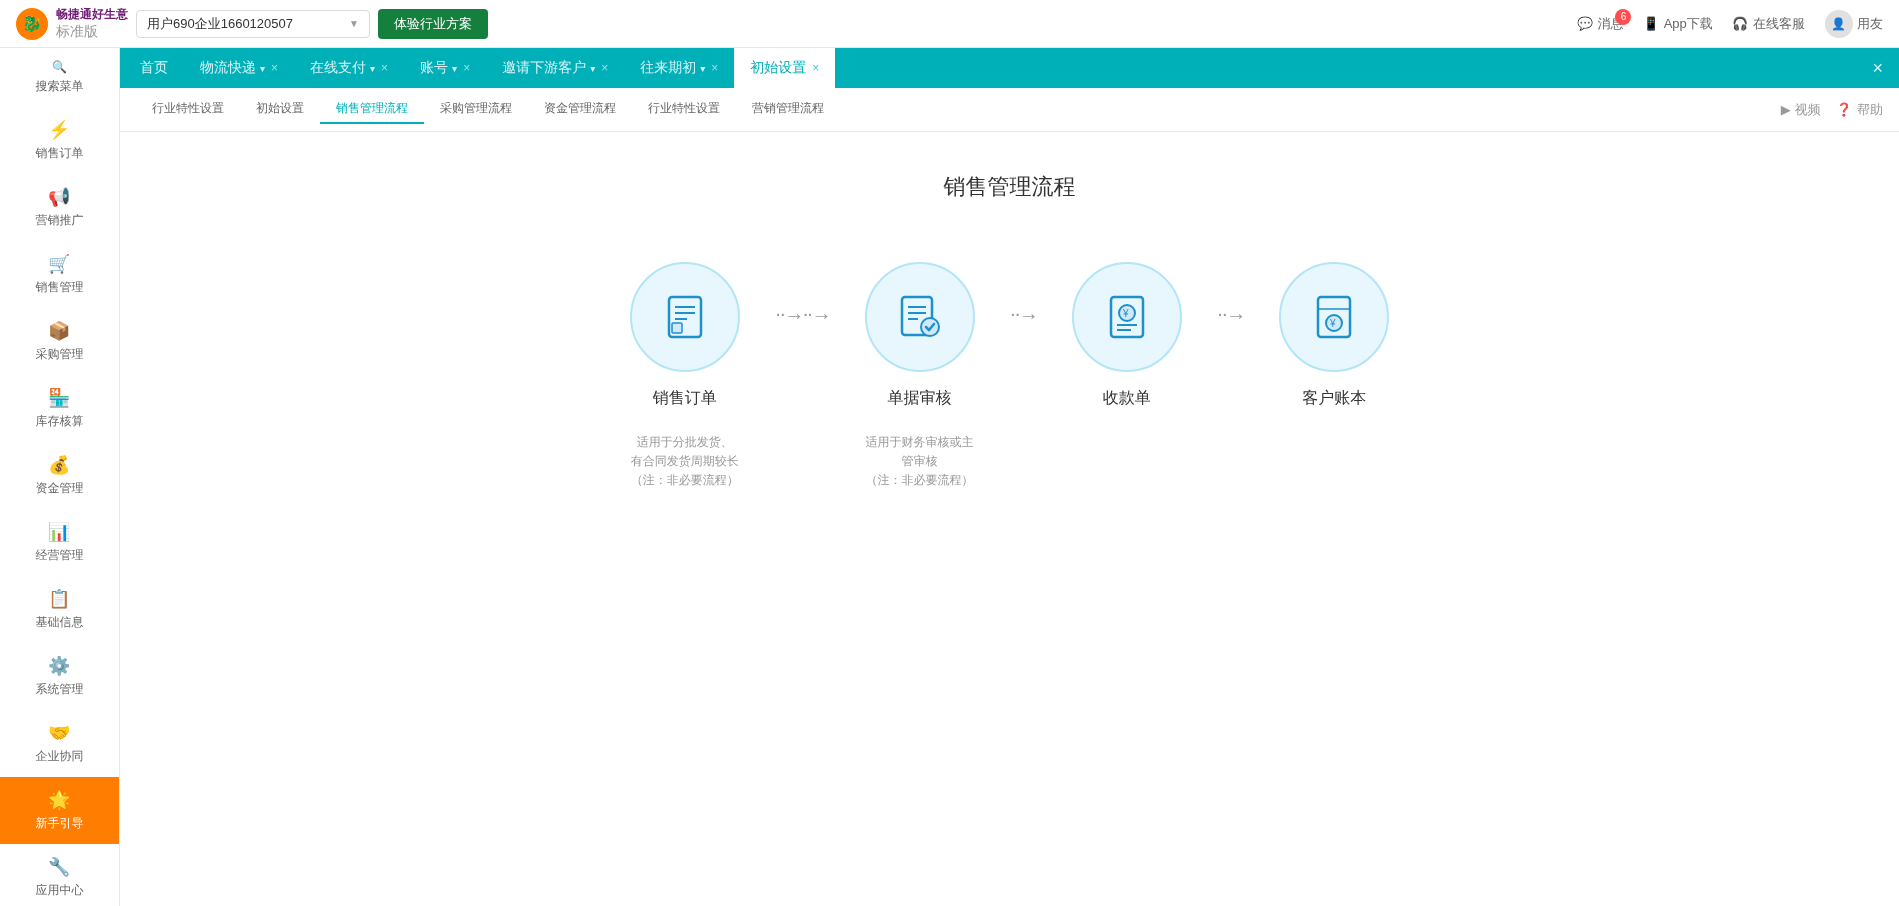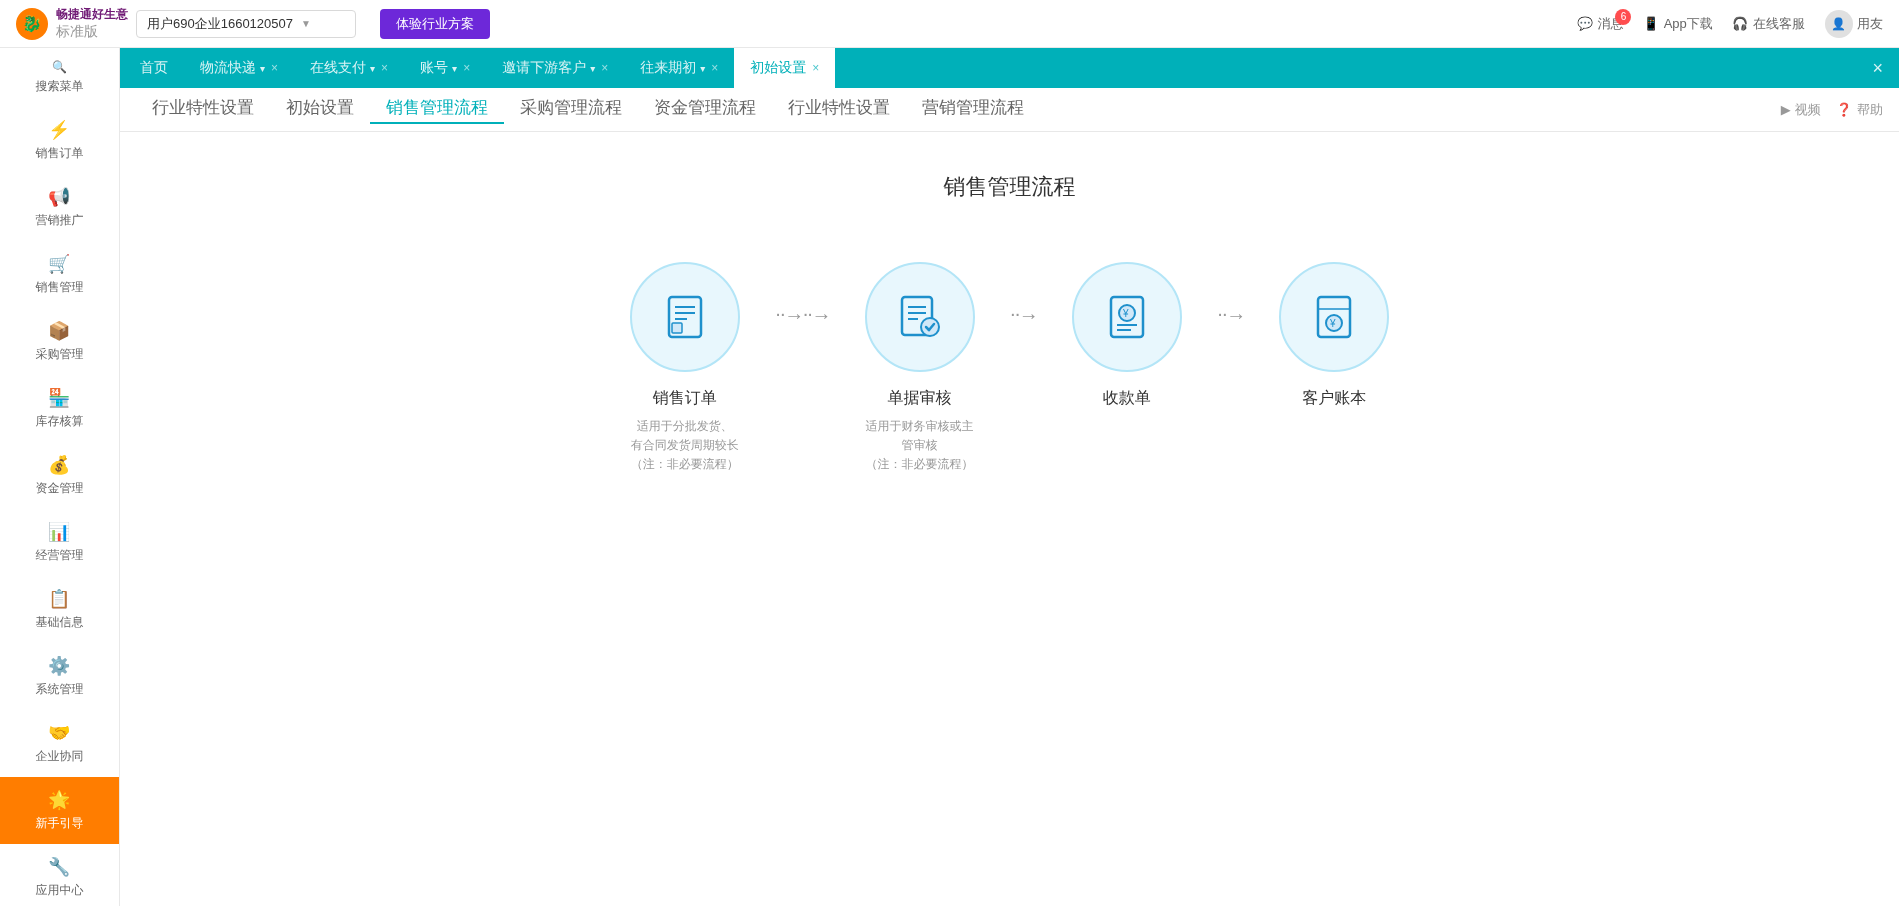--- a/index.html
+++ b/index.html
@@ -9,7 +9,7 @@
     .top-bar { display: flex; align-items: center; background: #fff; border-bottom: 1px solid #e8e8e8; padding: 0 16px; height: 48px; flex-shrink: 0; }
     .logo-area { display: flex; align-items: center; width: 120px; flex-shrink: 0; }
     .logo-icon { width: 32px; height: 32px; background: #ff7d00; border-radius: 50%; display: flex; align-items: center; justify-content: center; color: white; font-size: 16px; margin-right: 8px; }
-    .user-selector { display: flex; align-items: center; background: #fff; border: 1px solid #d9d9d9; border-radius: 4px; padding: 4px 10px; cursor: pointer; font-size: 13px; color: #333; min-width: 220px; }
+    .user-selector { display: flex; align-items: center; background: #fff; border: 1px solid #d9d9d9; border-radius: 4px; padding: 4px 10px; cursor: pointer; font-size: 13px; color: #333; min-width: 220px; gap: 48px; }
     .user-selector .arrow { margin-left: 8px; color: #999; font-size: 10px; }
     .trial-btn { background: #6d28d9; color: white; border: none; border-radius: 4px; padding: 6px 16px; cursor: pointer; font-size: 13px; margin-left: 24px; }
     .top-right { margin-left: auto; display: flex; align-items: center; gap: 20px; }

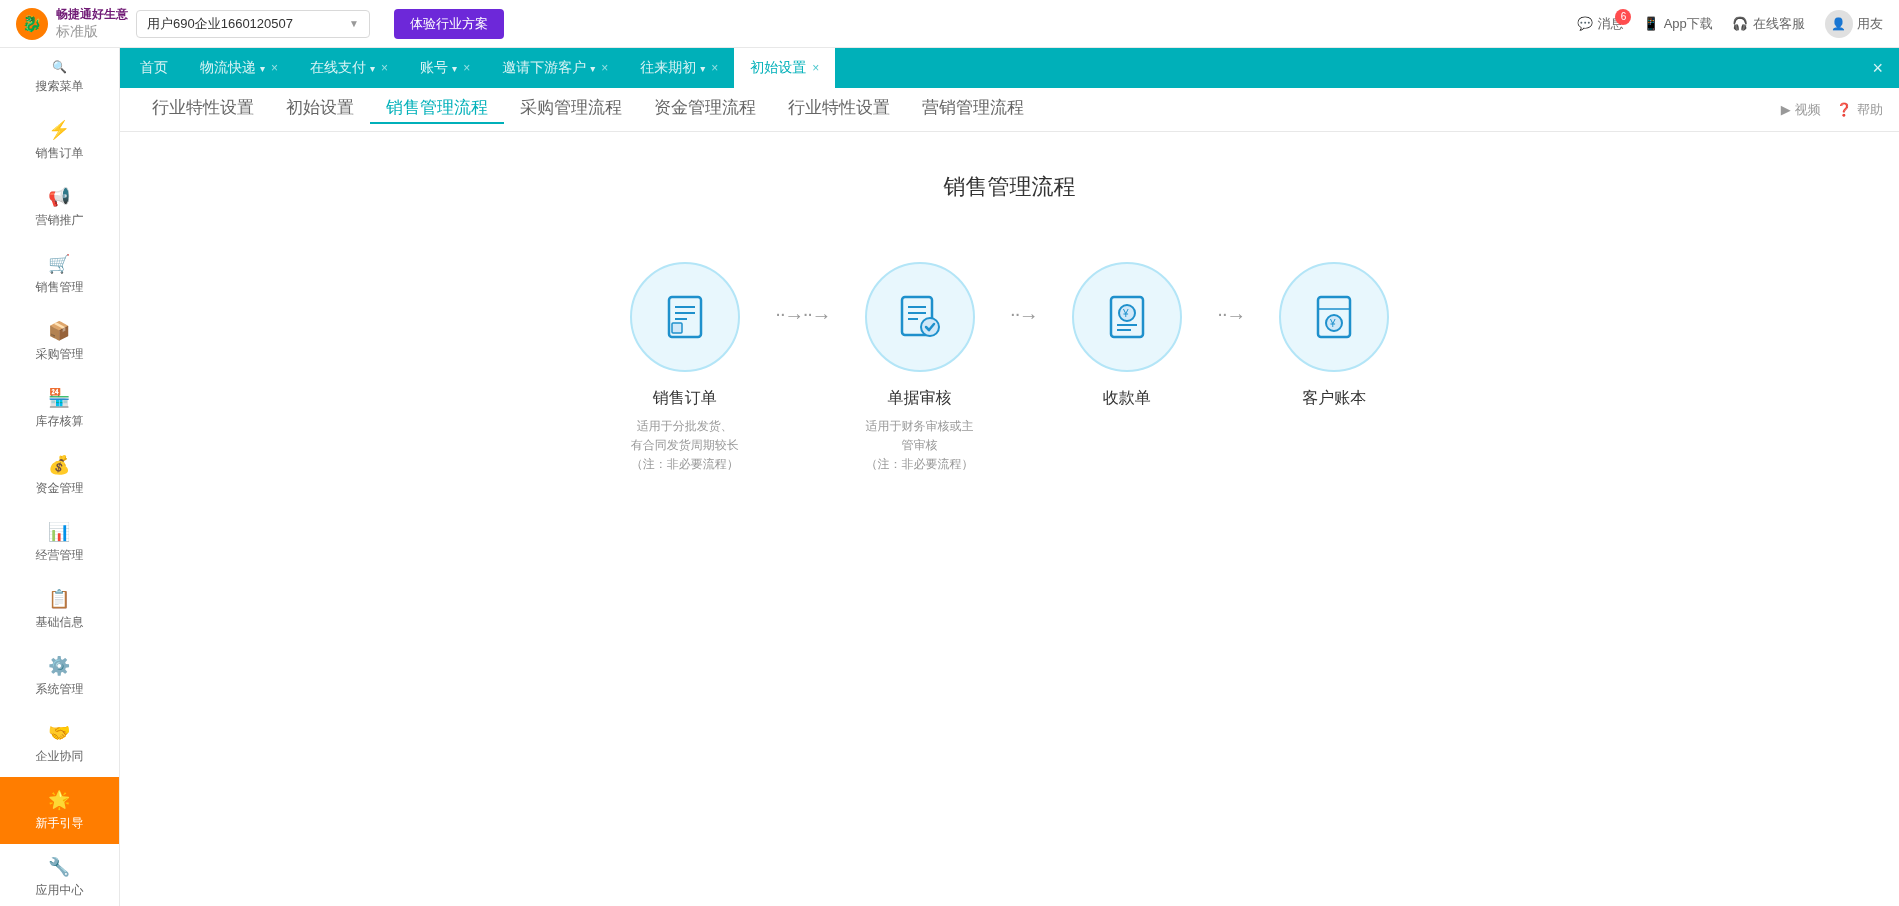--- a/index.html
+++ b/index.html
@@ -11,7 +11,7 @@
     .logo-icon { width: 32px; height: 32px; background: #ff7d00; border-radius: 50%; display: flex; align-items: center; justify-content: center; color: white; font-size: 16px; margin-right: 8px; }
     .user-selector { display: flex; align-items: center; background: #fff; border: 1px solid #d9d9d9; border-radius: 4px; padding: 4px 10px; cursor: pointer; font-size: 13px; color: #333; min-width: 220px; gap: 48px; }
     .user-selector .arrow { margin-left: 8px; color: #999; font-size: 10px; }
-    .trial-btn { background: #6d28d9; color: white; border: none; border-radius: 4px; padding: 6px 16px; cursor: pointer; font-size: 13px; margin-left: 24px; }
+    .trial-btn { background: #15803d; color: white; border: none; border-radius: 4px; padding: 6px 16px; cursor: pointer; font-size: 13px; margin-left: 8px; }
     .top-right { margin-left: auto; display: flex; align-items: center; gap: 20px; }
     .top-right-item { display: flex; align-items: center; gap: 4px; cursor: pointer; color: #666; font-size: 13px; position: relative; }
     .badge { position: absolute; top: -6px; right: -8px; background: #ff4d4f; color: white; border-radius: 50%; width: 16px; height: 16px; font-size: 10px; display: flex; align-items: center; justify-content: center; }

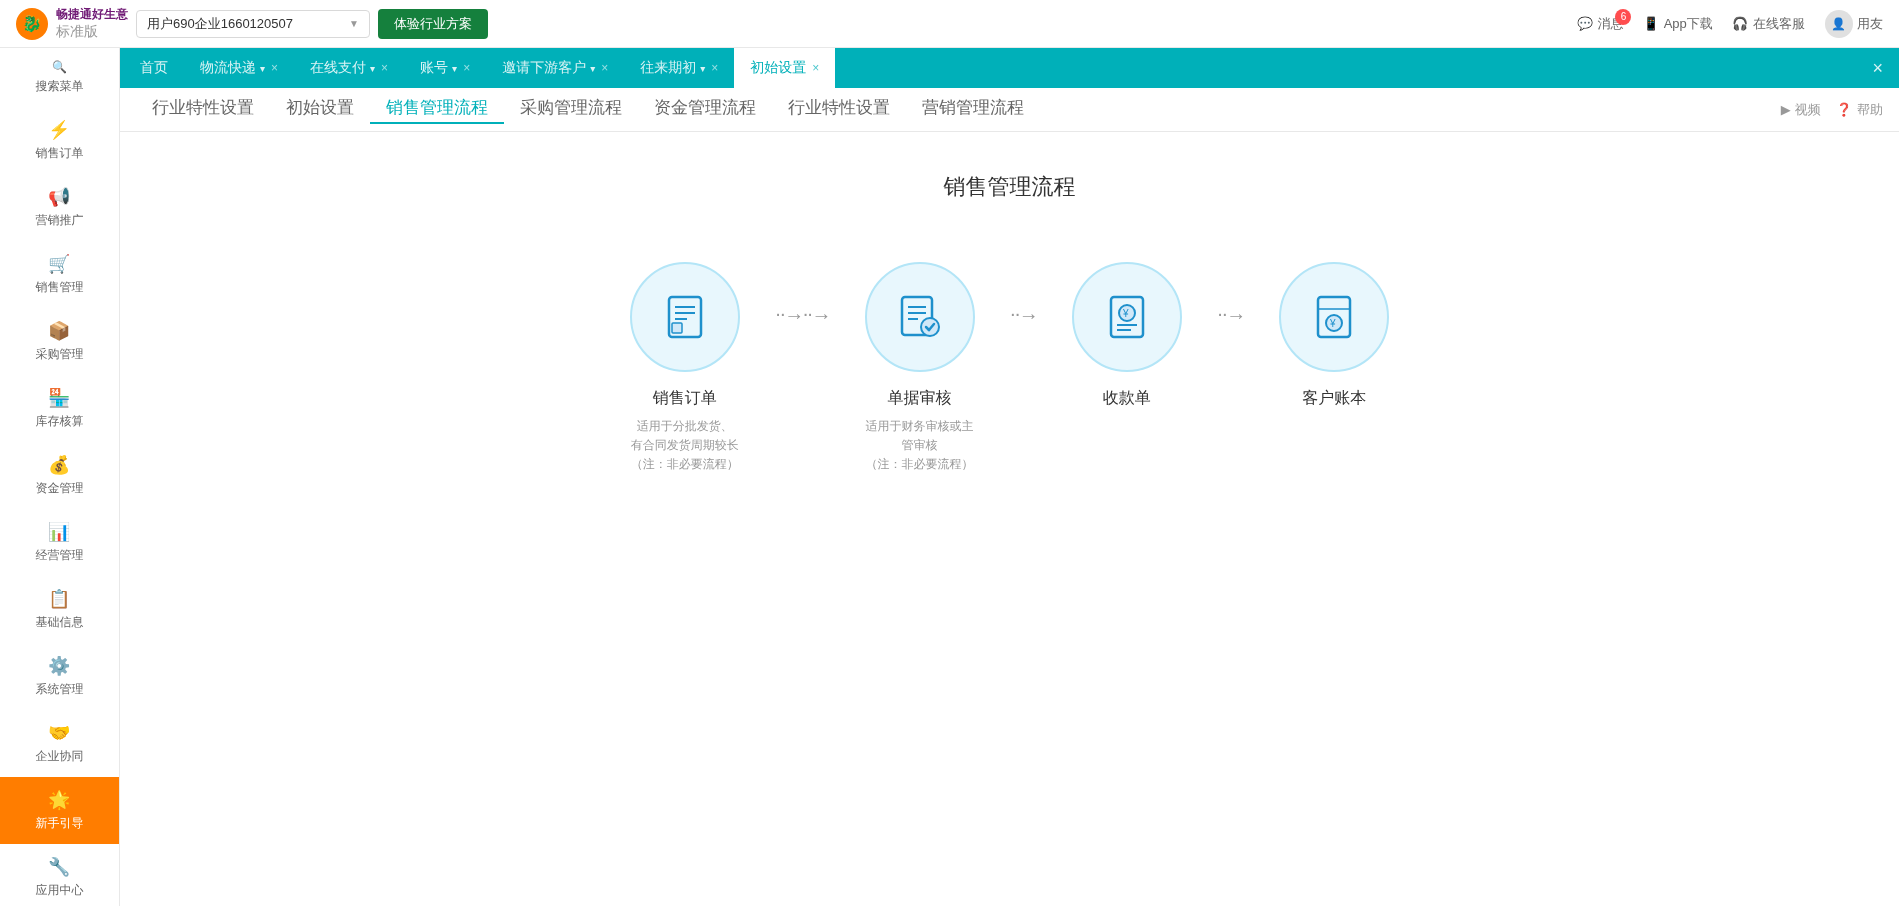--- a/index.html
+++ b/index.html
@@ -40,7 +40,7 @@
 
     
     .sub-tabs { background: #fff; border-bottom: 1px solid #e8e8e8; display: flex; align-items: center; padding: 0 16px; height: 44px; flex-shrink: 0; }
-    .sub-tab { padding: 0 16px; height: 28px; display: flex; cursor: pointer; color: #666; font-size: 17px; border-bottom: 2px solid transparent; }
+    .sub-tab { padding: 0 16px; height: 28px; display: flex; align-items: center; cursor: pointer; color: #666; font-size: 12px; border-bottom: 2px solid transparent; }
     .sub-tab.active { color: #00b0b9; border-bottom: 2px solid #00b0b9; }
     .sub-tab-right { margin-left: auto; display: flex; gap: 16px; }
     .sub-tab-right-item { display: flex; align-items: center; gap: 4px; color: #999; font-size: 13px; cursor: pointer; }

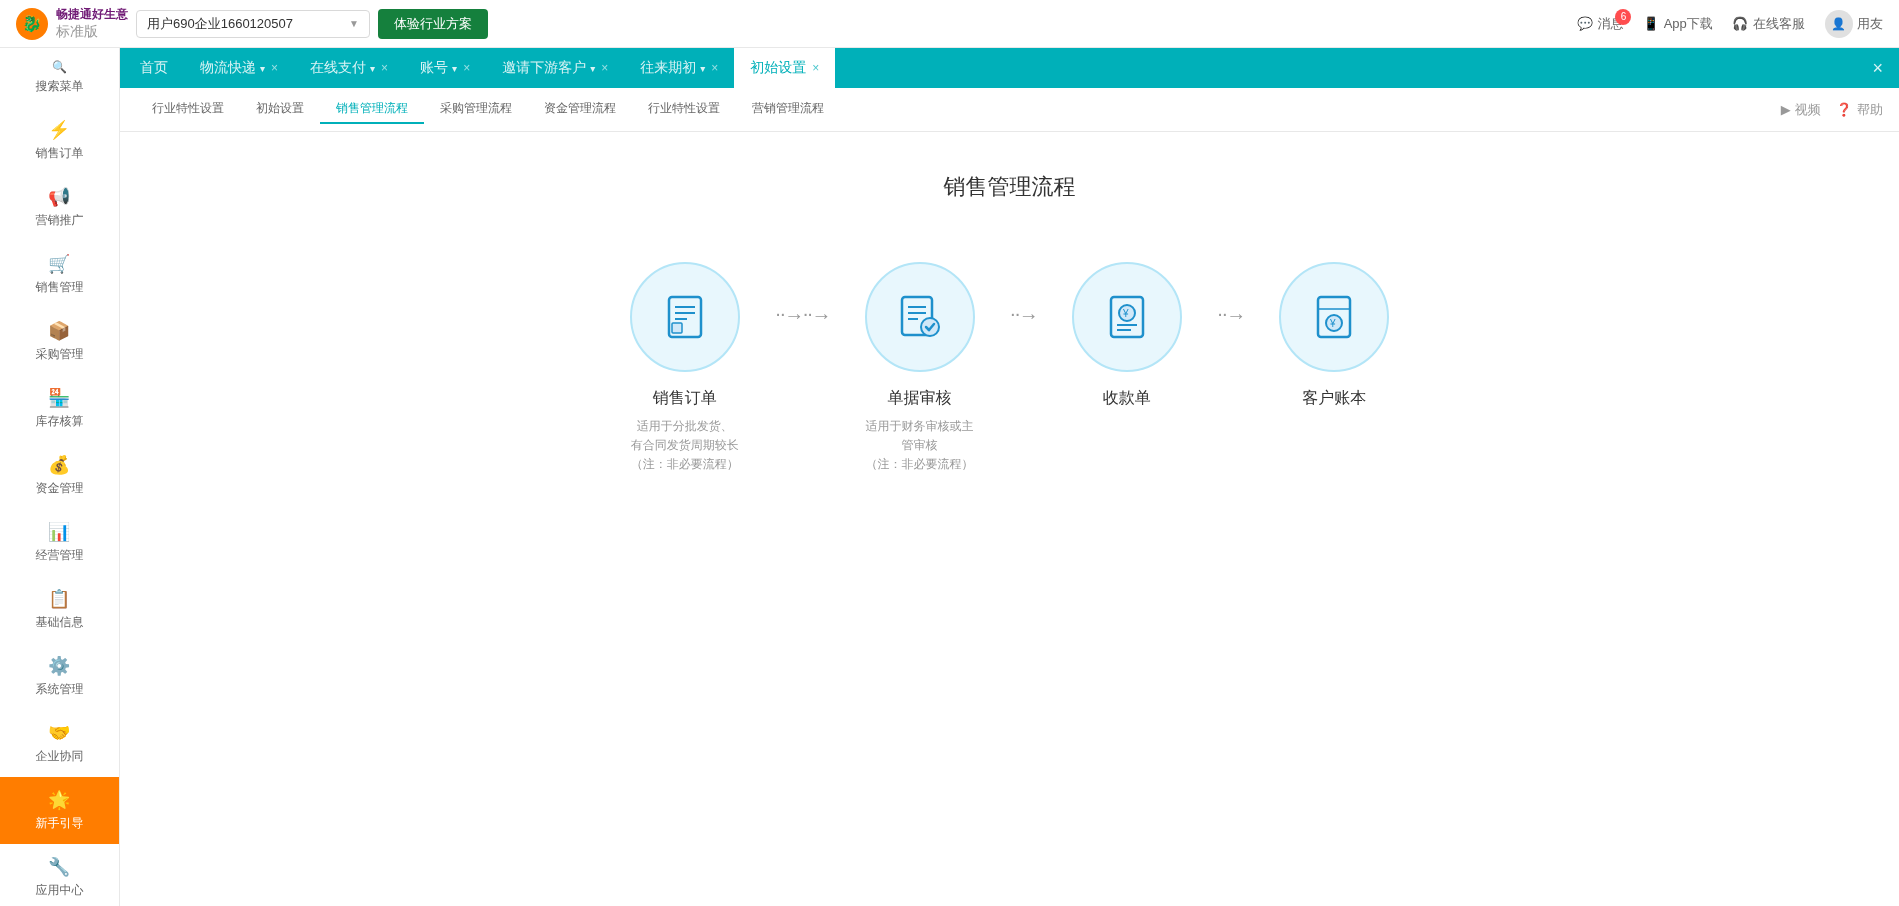--- a/index.html
+++ b/index.html
@@ -56,7 +56,7 @@
     .flow-circle svg { width: 52px; height: 52px; }
     .flow-arrow { display: flex; align-items: center; padding-top: 40px; color: #999; font-size: 20px; letter-spacing: -2px; }
     .flow-name { font-size: 16px; color: #333; font-weight: 500; margin-bottom: 8px; text-align: right; }
-    .flow-desc { font-size: 12px; color: #999; text-align: center; line-height: 1.6; }
+    .flow-desc { font-size: 12px; color: #999; text-align: center; line-height: 1.6; margin-top: 16px; }
   </style>
 </head>
 <body>

